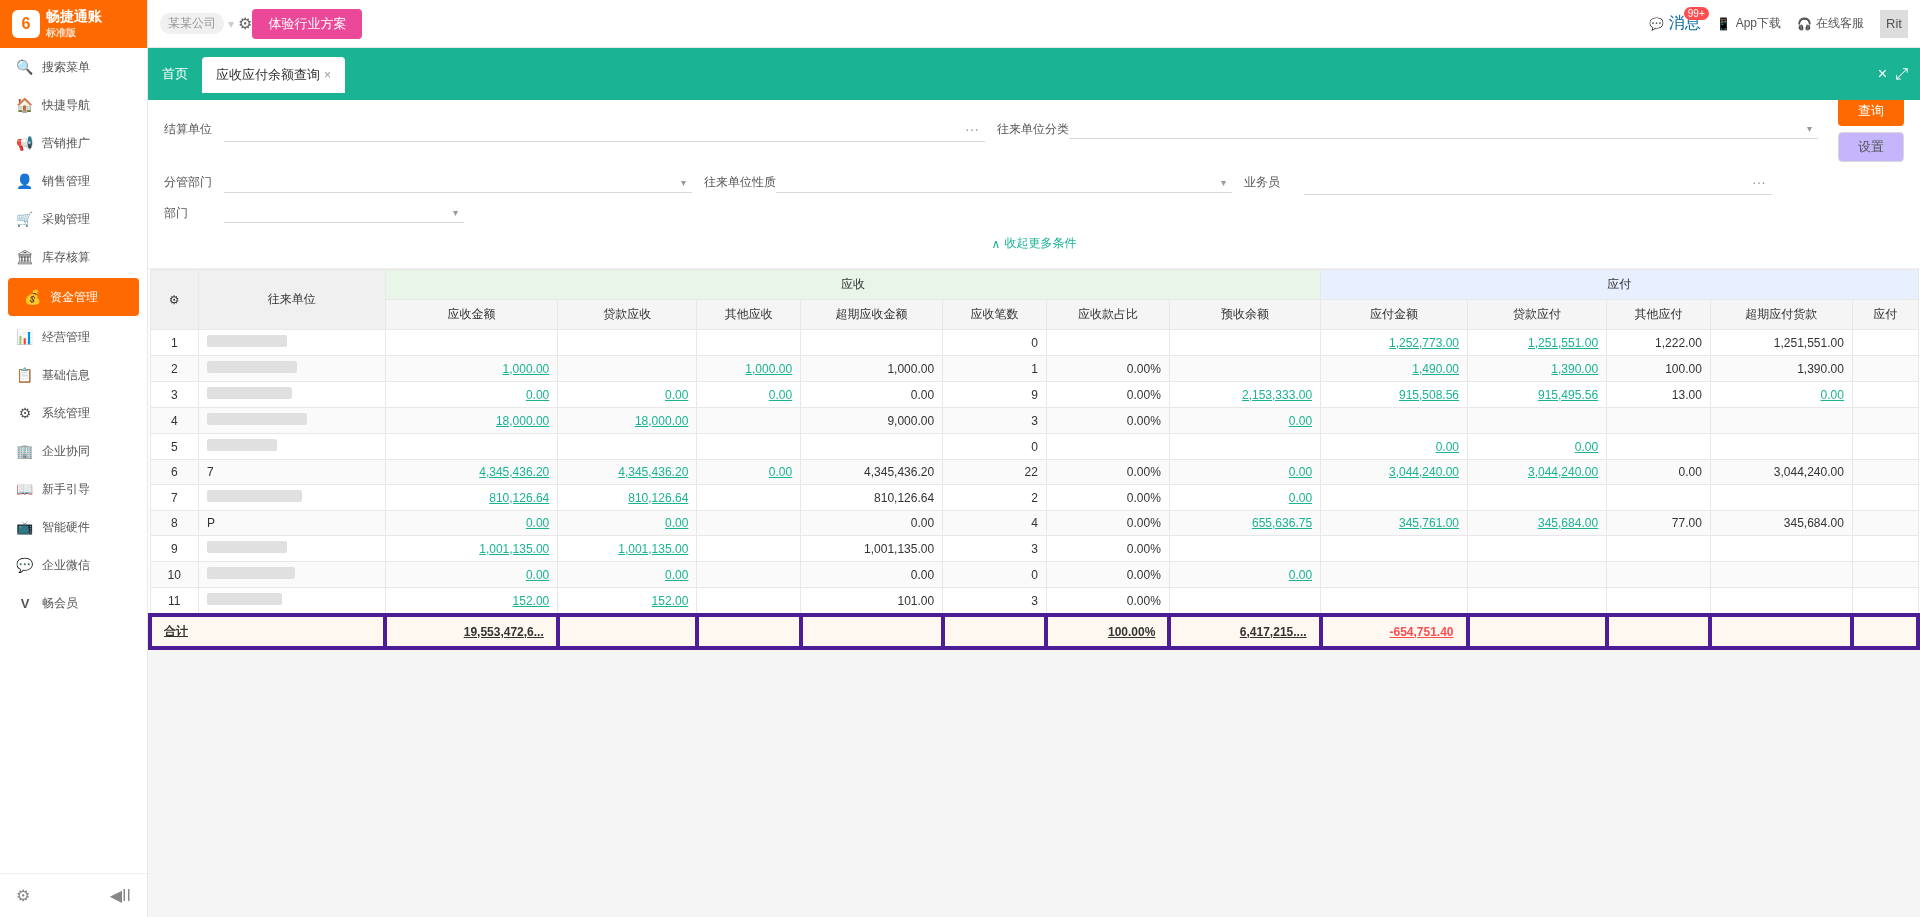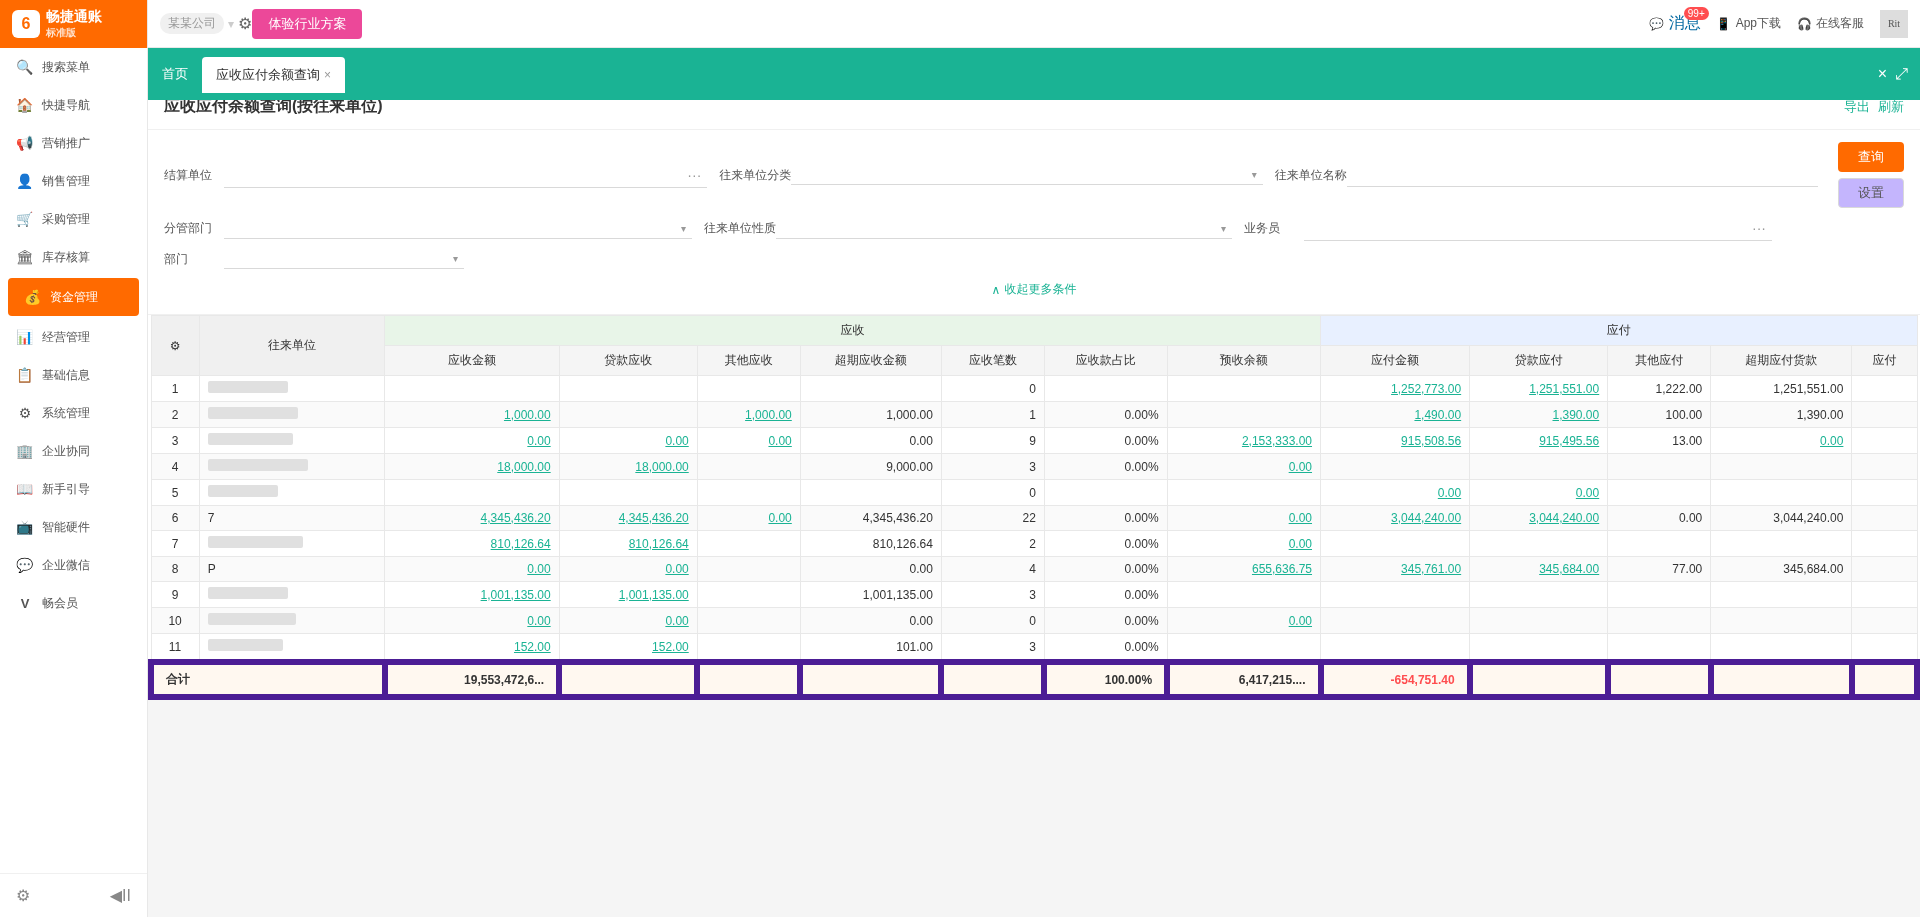--- a/index.html
+++ b/index.html
@@ -216,7 +216,7 @@
       <span>在线客服</span>
     </div>
     <div style="width:28px;height:28px;background:#ddd;border-radius:50;display:inline-flex;align-items:center;justify-content:center;cursor:pointer;">
-      <span style="font-size:10px;color:#555;font-family:Liberation Serif, serif;">Rit</span>
+      <span style="font-size:13px;color:#555;">Rit</span>
     </div>
   </div>
 </div>

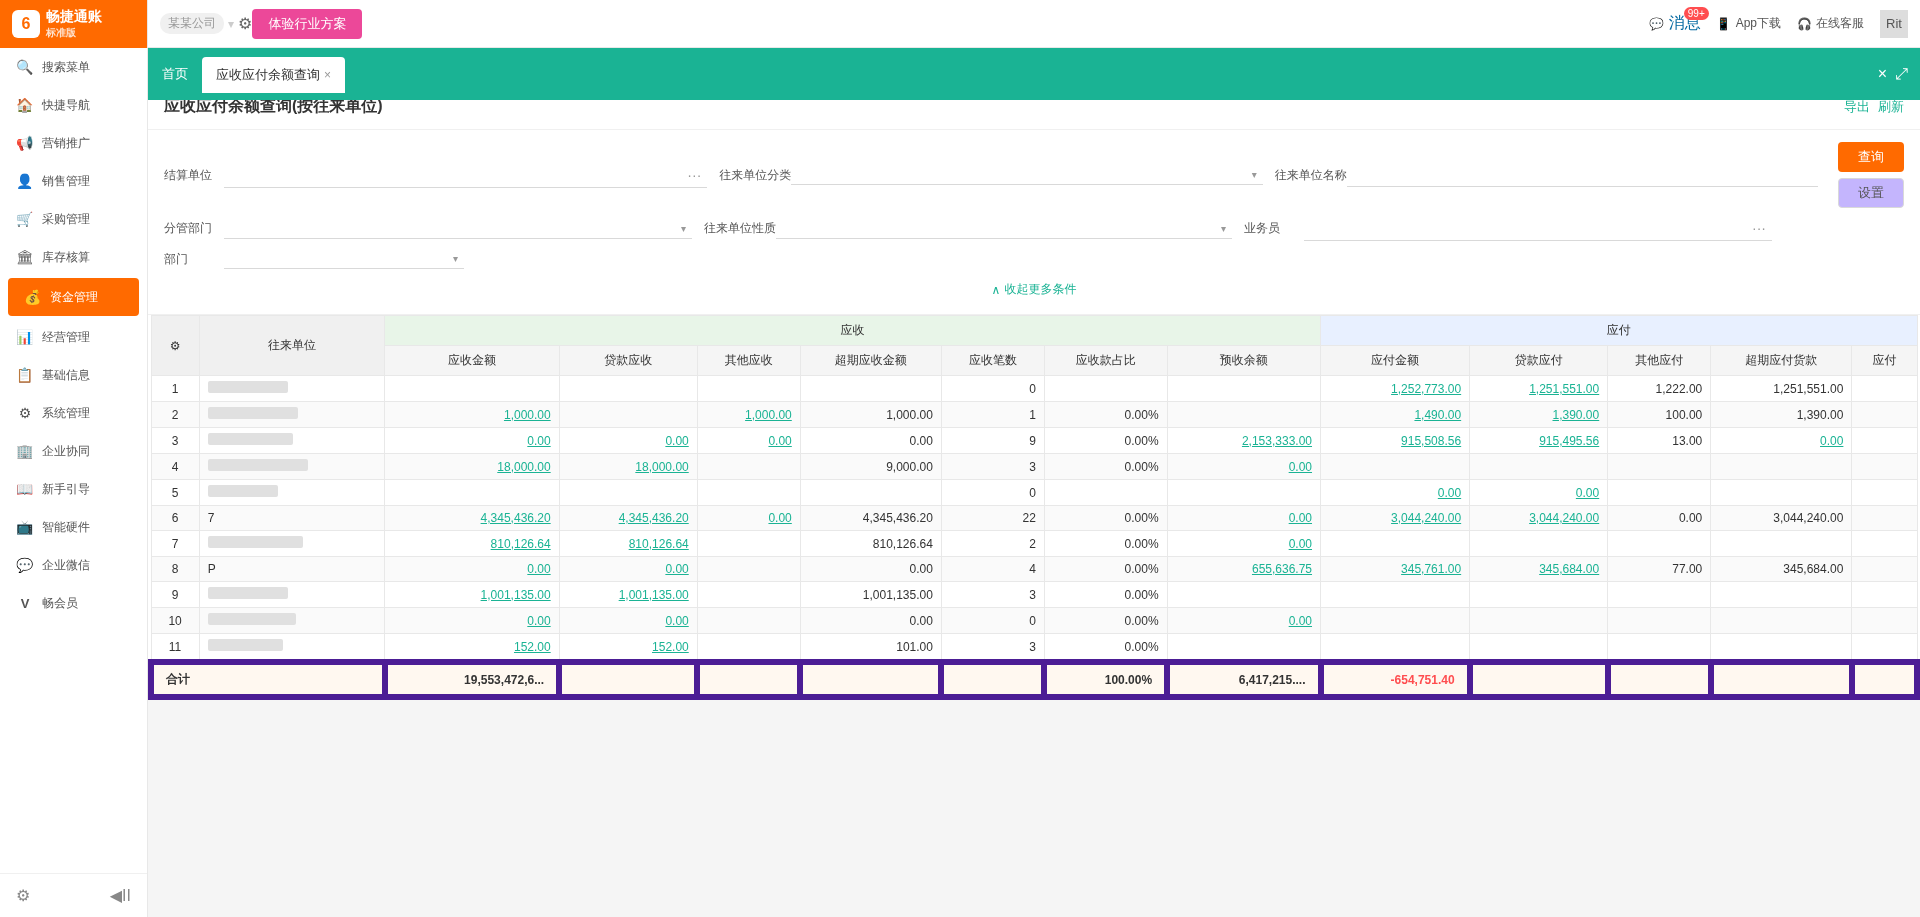--- a/index.html
+++ b/index.html
@@ -237,13 +237,6 @@
 
 <div class="main">
 
-  <div class="page-header">
-    <div class="page-title">应收应付余额查询(按往来单位)</div>
-    <div class="page-actions">
-      <button class="page-action-btn" style="color:#1ab394;">导出</button>
-      <button class="page-action-btn" style="color:#1ab394;">刷新</button>
-    </div>
-  </div>
 
   <div style="display:flex; background:#fff; border-bottom:1px solid #f0f0f0;">
 

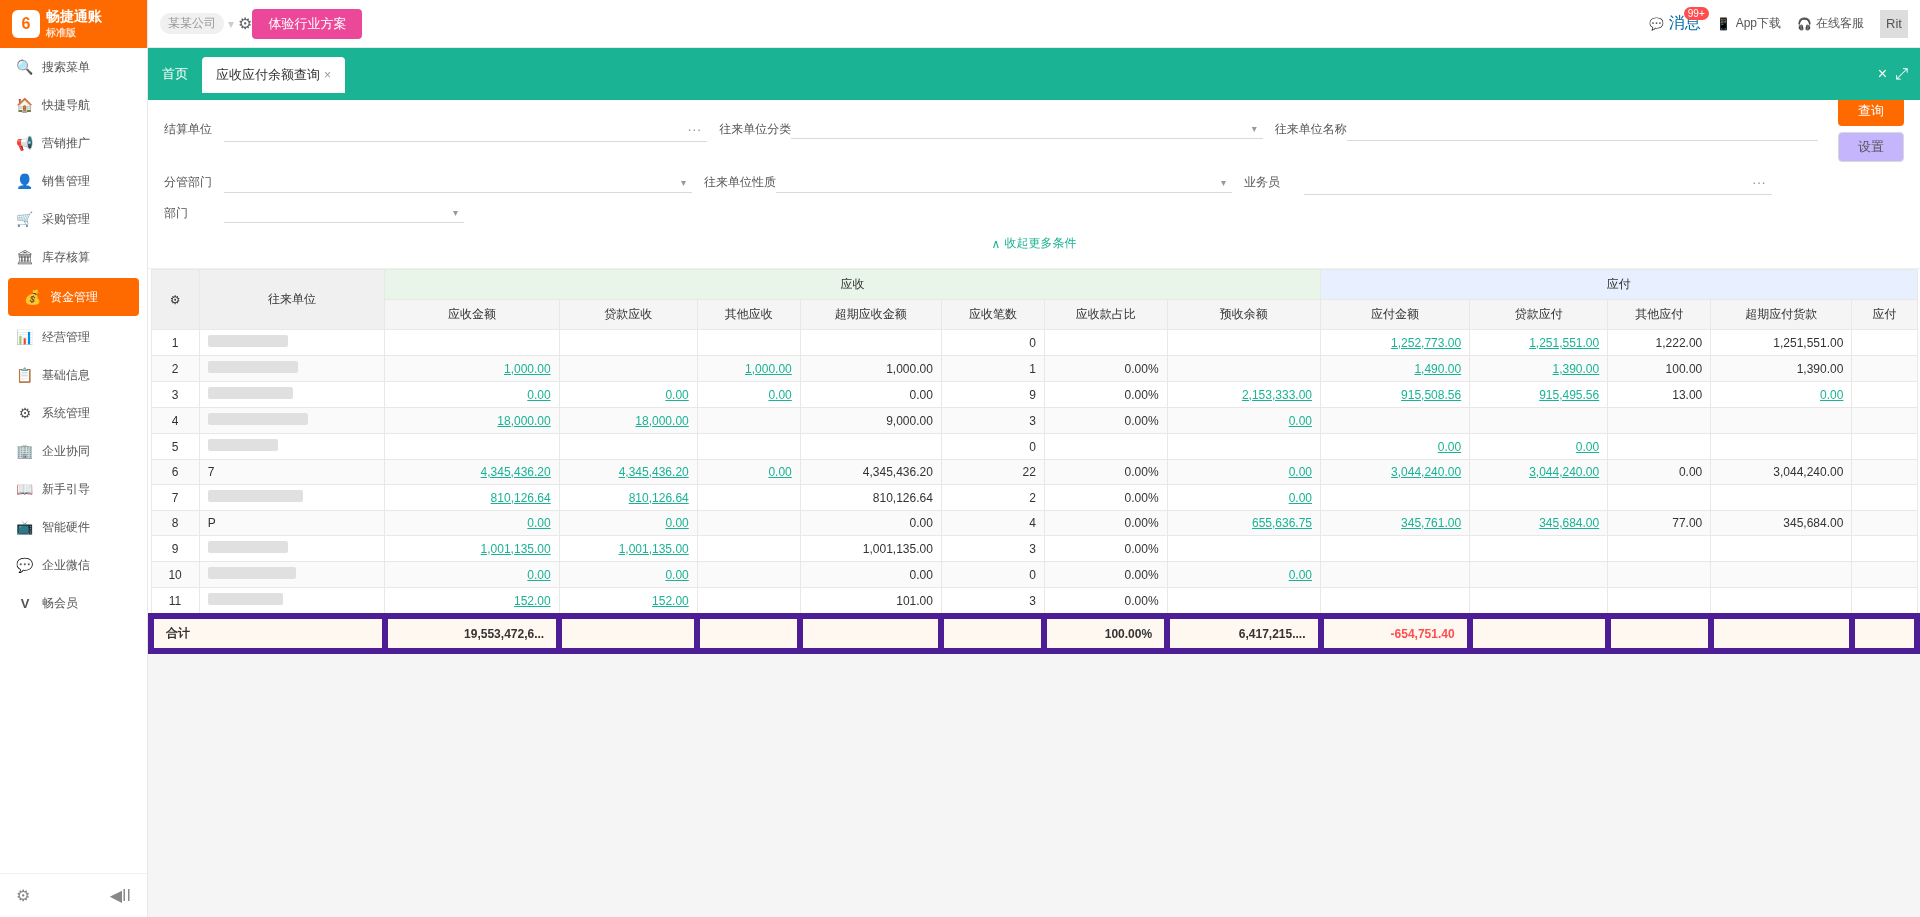--- a/index.html
+++ b/index.html
@@ -255,10 +255,6 @@
           <div style="flex:1;border-bottom:1px solid #d9d9d9;padding:4px 6px;display:flex;align-items:center;justify-content:flex-end;">
             <span class="filter-arrow">▾</span>
           </div>
-        </div>
-        <div class="filter-group">
-          <span class="filter-label">往来单位名称</span>
-          <input type="text" class="filter-input" style="flex: 1 1 0%;">
         </div>
         <div style="display:flex;flex-direction:column;gap:6px;margin-left:8px;">
           <button class="query-btn">查询</button>

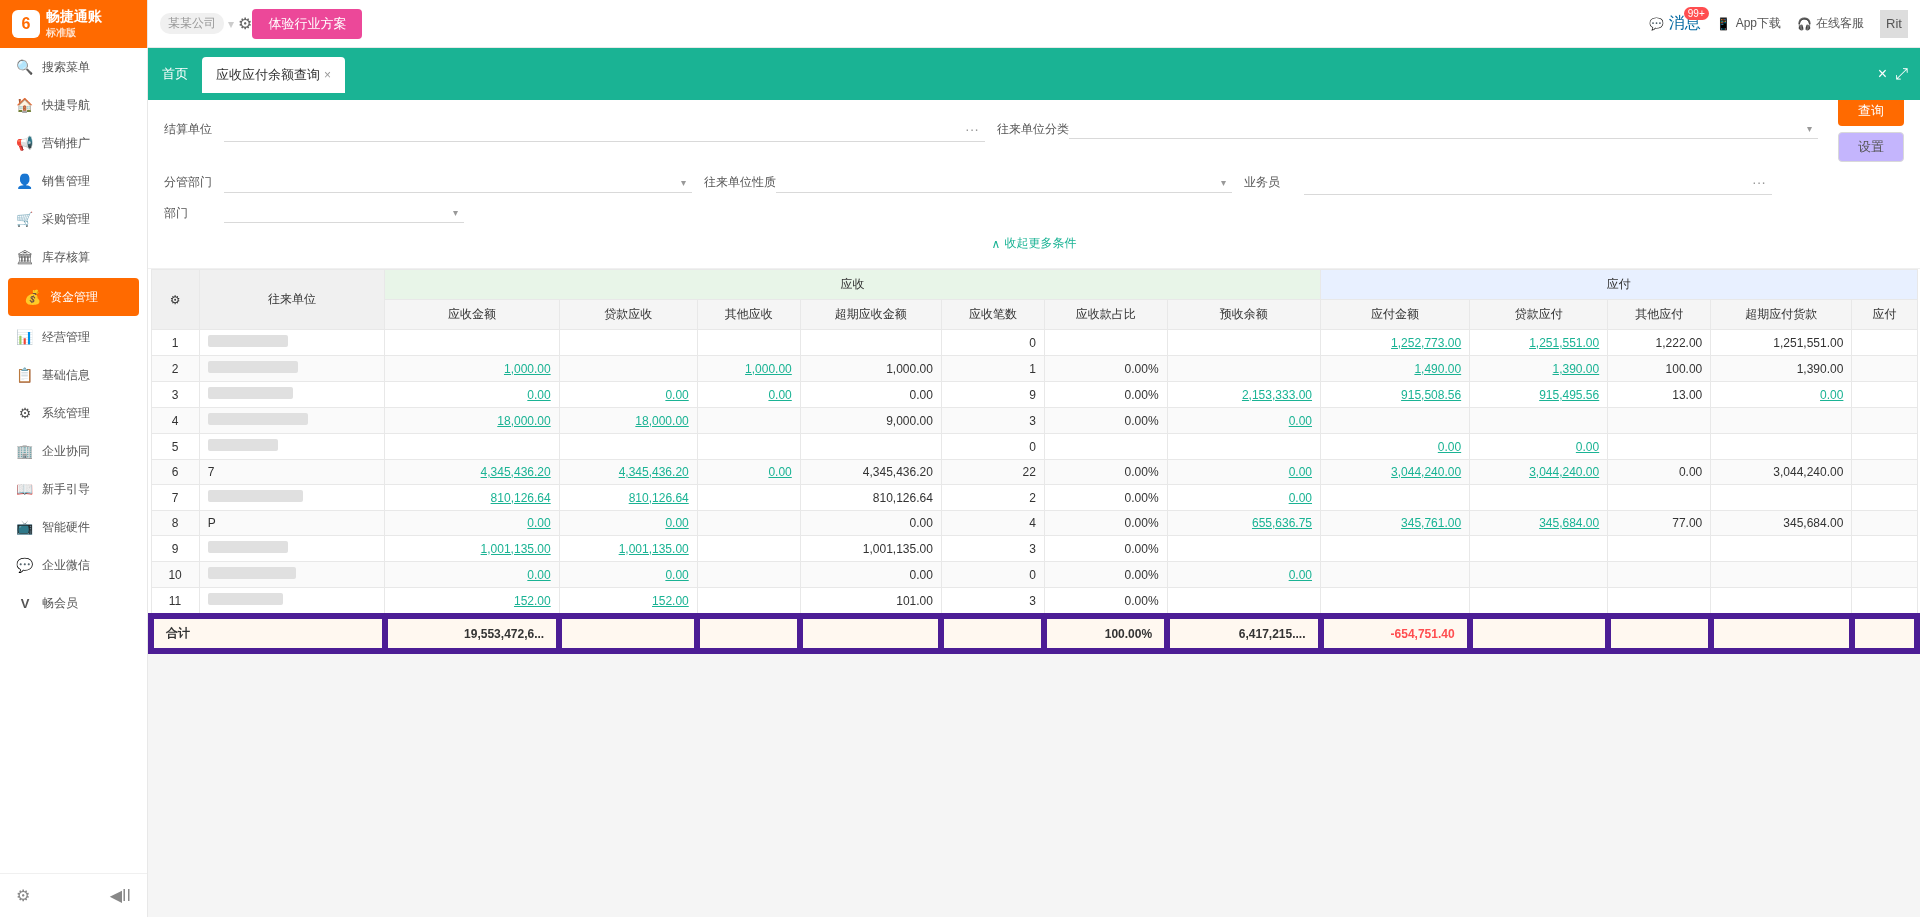--- a/index.html
+++ b/index.html
@@ -107,7 +107,7 @@
     tbody tr td:nth-child(2) { text-align: left; }
     tbody tr:nth-child(even) { background: #fafafa; }
     .cell-link { color: #1ab394; text-decoration: underline; cursor: pointer; }
-    .tfoot-row td { background: #fff8f0; font-weight: bold; border: 6px solid #4c1d95; padding: 6px 12px; text-align: right; }
+    .tfoot-row td { background: #fff8f0; font-weight: bold; border: 4px solid #4c1d95; padding: 6px 12px; text-align: right; text-decoration: underline; }
     .tfoot-row td:first-child { text-align: left; padding-left: 12px; }
     .left-panel { width: 160px; flex-shrink: 0; border-right: 1px solid #f0f0f0; background: #fff; }
   </style>

